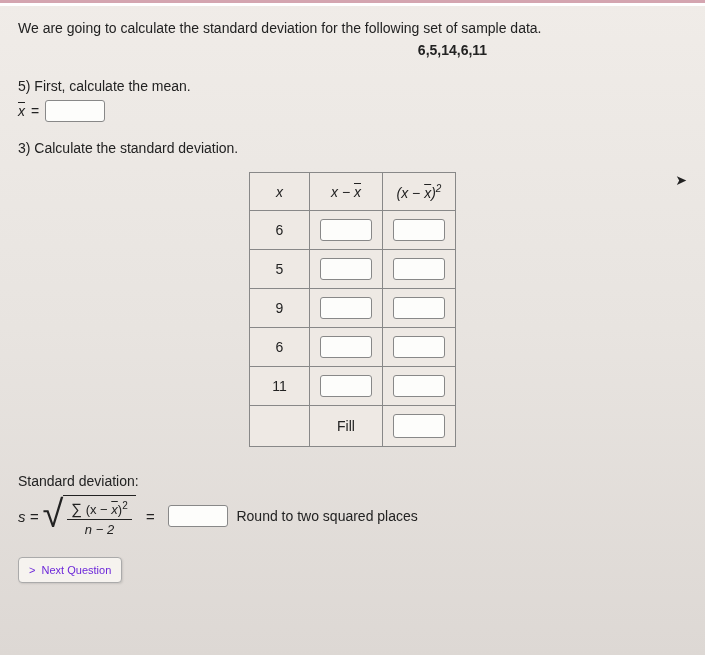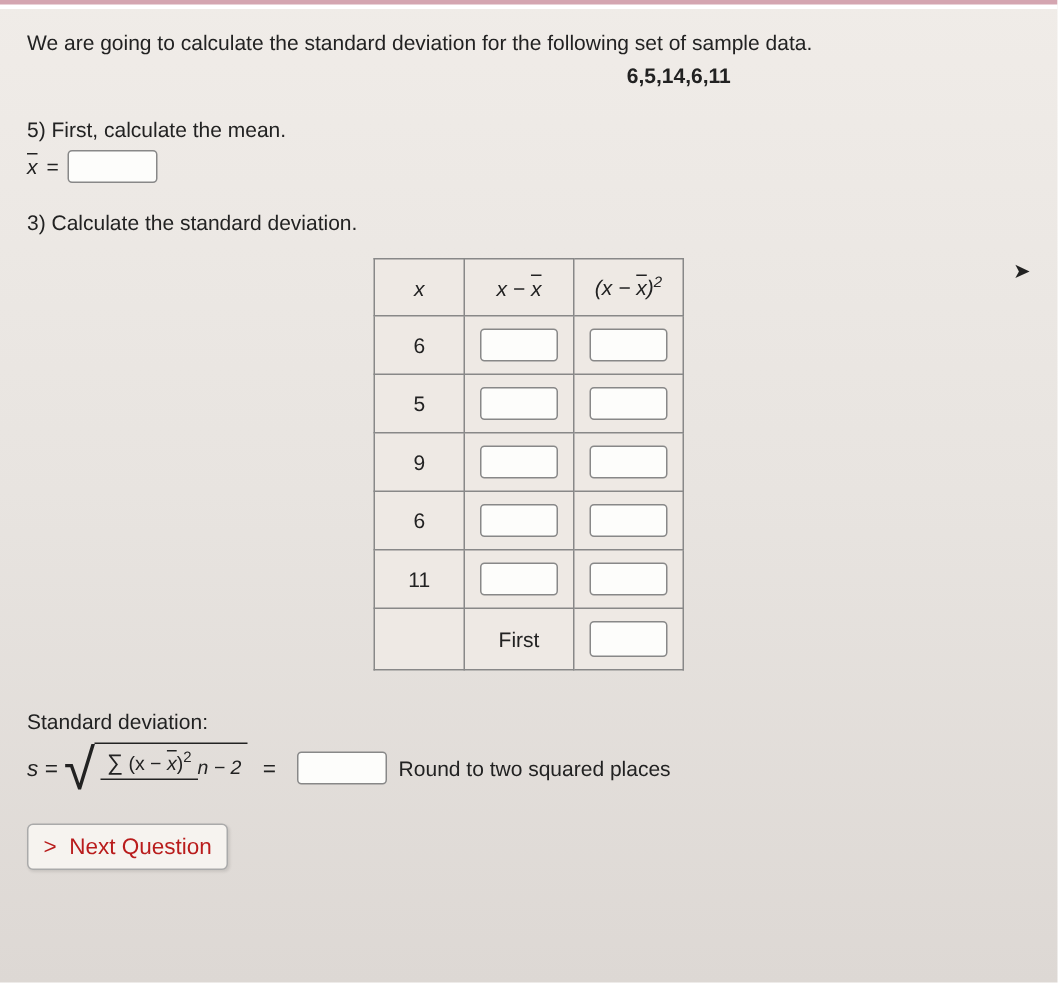--- a/index.html
+++ b/index.html
@@ -170,7 +170,7 @@
       </tr>
       <tr>
         <td></td>
-        <td>First</td>
+        <td>Fill</td>
         <td><span class="input-box input-total"></span></td>
       </tr>
     </tbody>

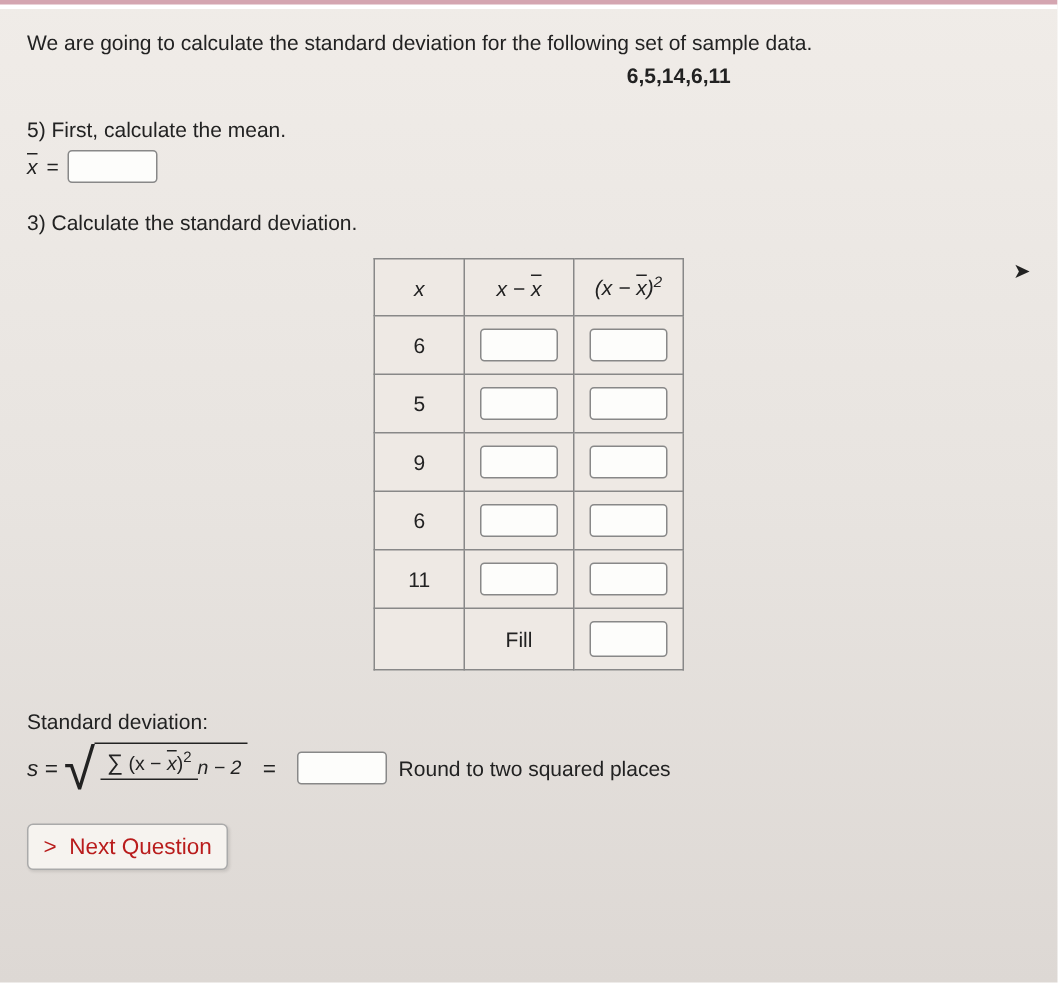--- a/index.html
+++ b/index.html
@@ -91,7 +91,7 @@
   }
   .frac {
     display: inline-flex;
-    flex-direction: row;
+    flex-direction: column;
     align-items: center;
     font-size: 13px;
   }

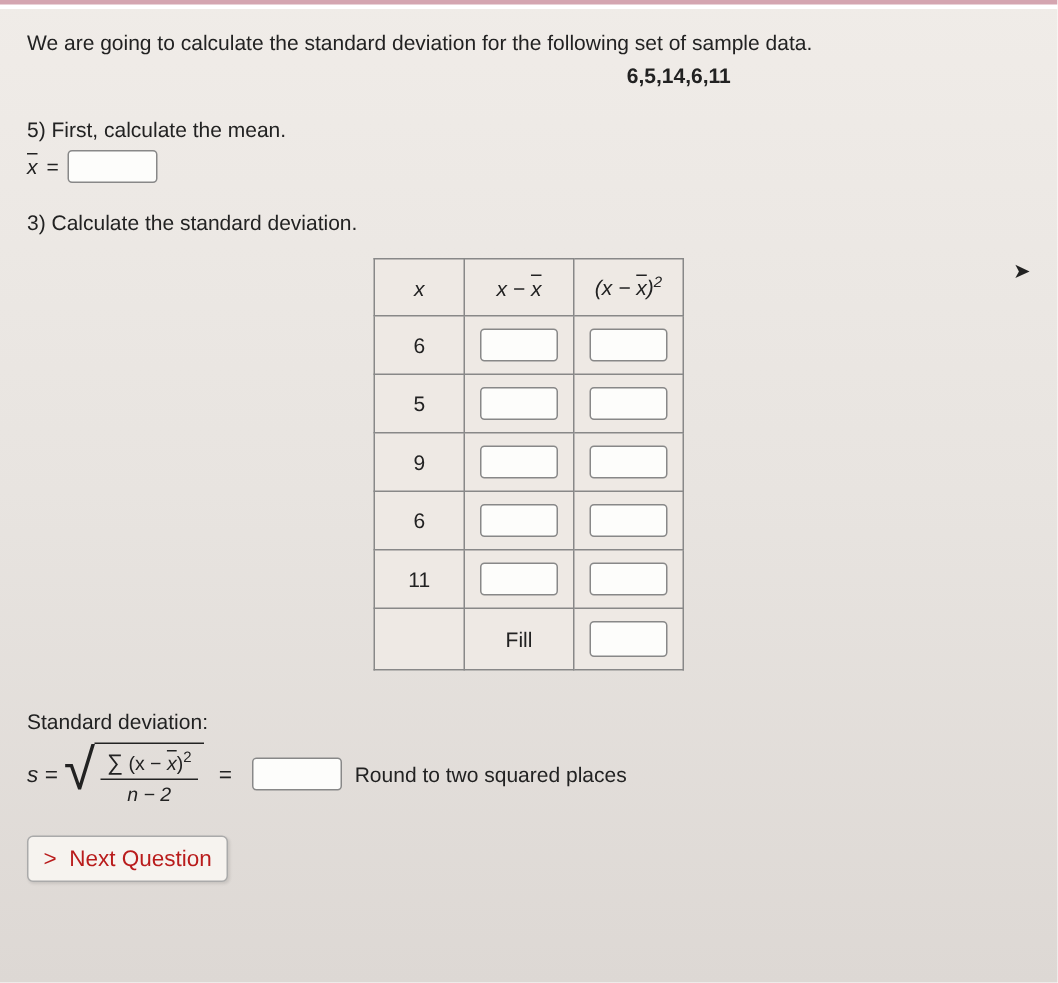--- a/index.html
+++ b/index.html
@@ -105,8 +105,8 @@
     border-radius: 4px;
     background: #f6f3ef;
     padding: 6px 10px;
-    font-size: 15px;
-    color: #b91c1c;
+    font-size: 11px;
+    color: #6d28d9;
     box-shadow: 1px 1px 2px rgba(0,0,0,0.1);
   }
   .sum { font-size: 15px; }

